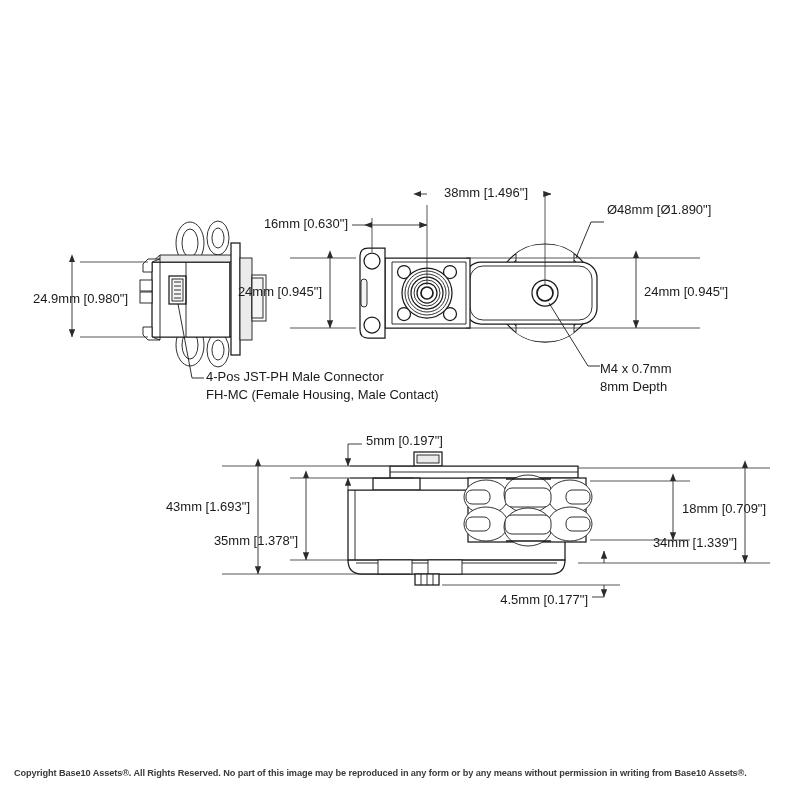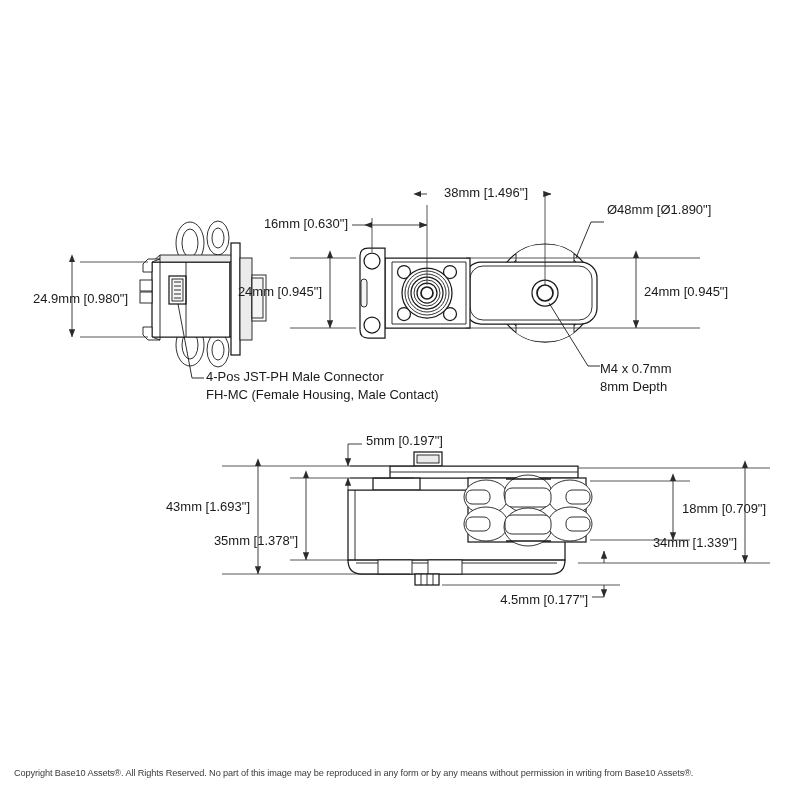--- a/index.html
+++ b/index.html
@@ -32,6 +32,7 @@
     letter-spacing:-0.1px;
     white-space:nowrap;
     font-family:"Liberation Sans", sans-serif;
+    font-weight:bold;
   }
   .ln{stroke:#1a1a1a;fill:none;}
   .thin{stroke-width:0.9;}

